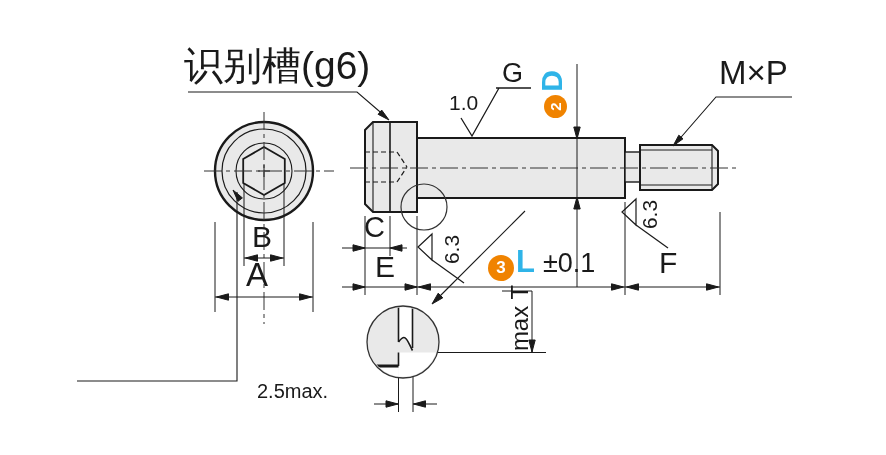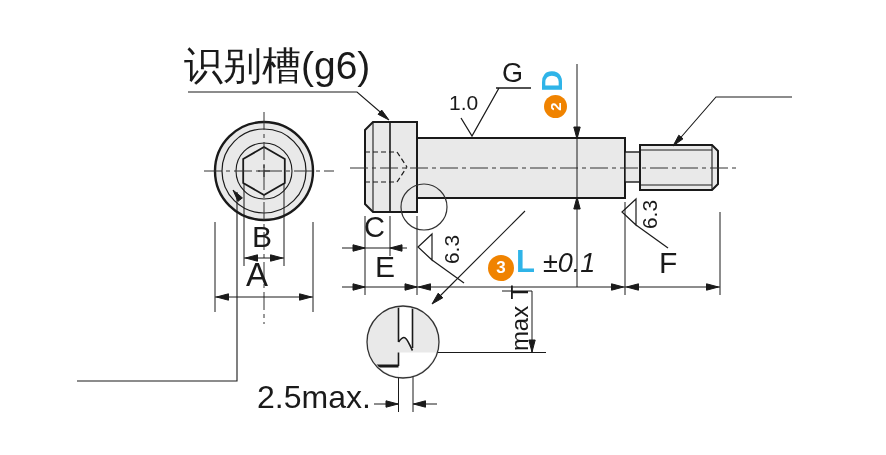--- a/index.html
+++ b/index.html
@@ -130,6 +130,7 @@
 </svg>
 
 <span class="lbl cjk" style="left:184px;top:46px;">识别槽(g6)</span>
+<span class="lbl big" style="left:719px;top:56px;">M×P</span>
 <span class="lbl" style="left:502px;top:60px;font-size:27px;">G</span>
 <span class="lbl small" style="left:449px;top:92px;">1.0</span>
 

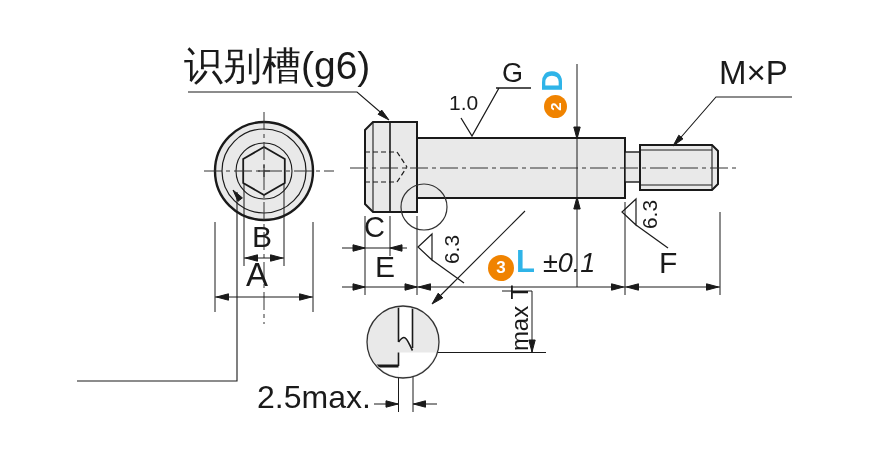--- a/index.html
+++ b/index.html
@@ -20,7 +20,7 @@
            text-align:center;font-weight:bold;}
   .c2{width:23px;height:23px;font-size:15px;line-height:23px;transform:rotate(-90deg);}
   .c3{width:26px;height:26px;font-size:17px;line-height:26px;}
-  .tol{font-size:27px;font-style:italic;}
+  .tol{font-size:27px;}
   .relief{font-size:32px;text-align:right;}
 </style>
 </head>

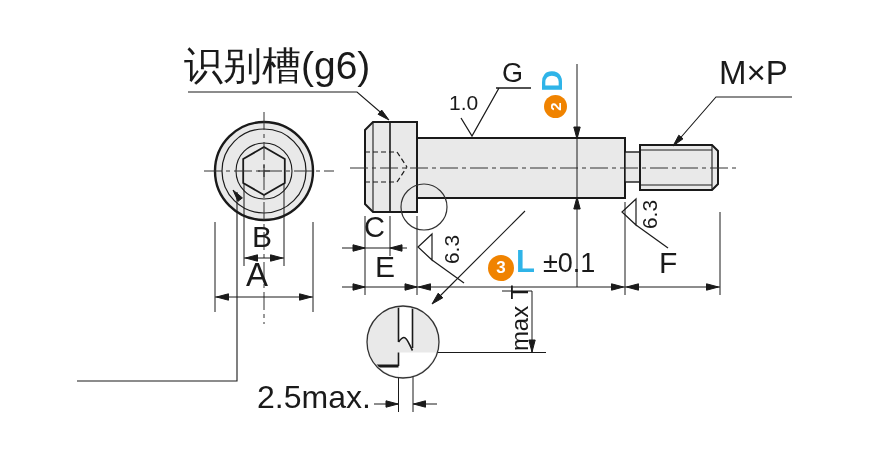--- a/index.html
+++ b/index.html
@@ -21,7 +21,7 @@
   .c2{width:23px;height:23px;font-size:15px;line-height:23px;transform:rotate(-90deg);}
   .c3{width:26px;height:26px;font-size:17px;line-height:26px;}
   .tol{font-size:27px;}
-  .relief{font-size:32px;text-align:right;}
+  .relief{font-size:20px;text-align:right;}
 </style>
 </head>
 <body>

